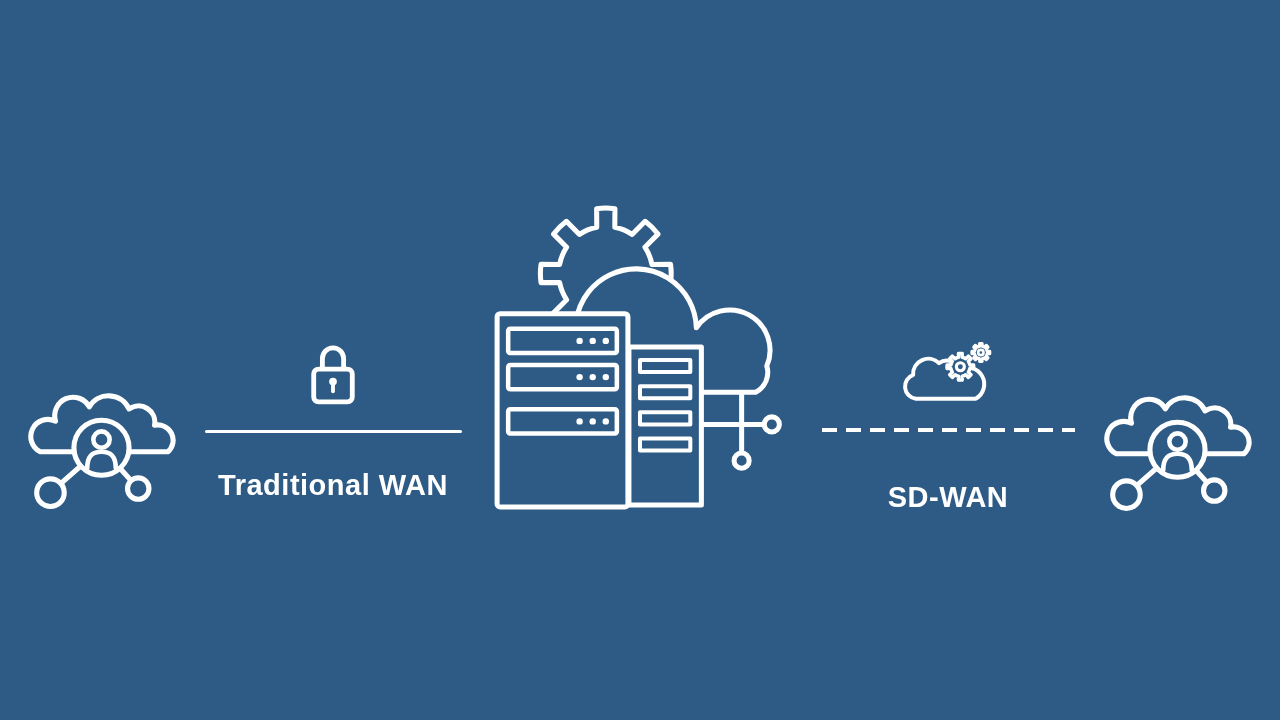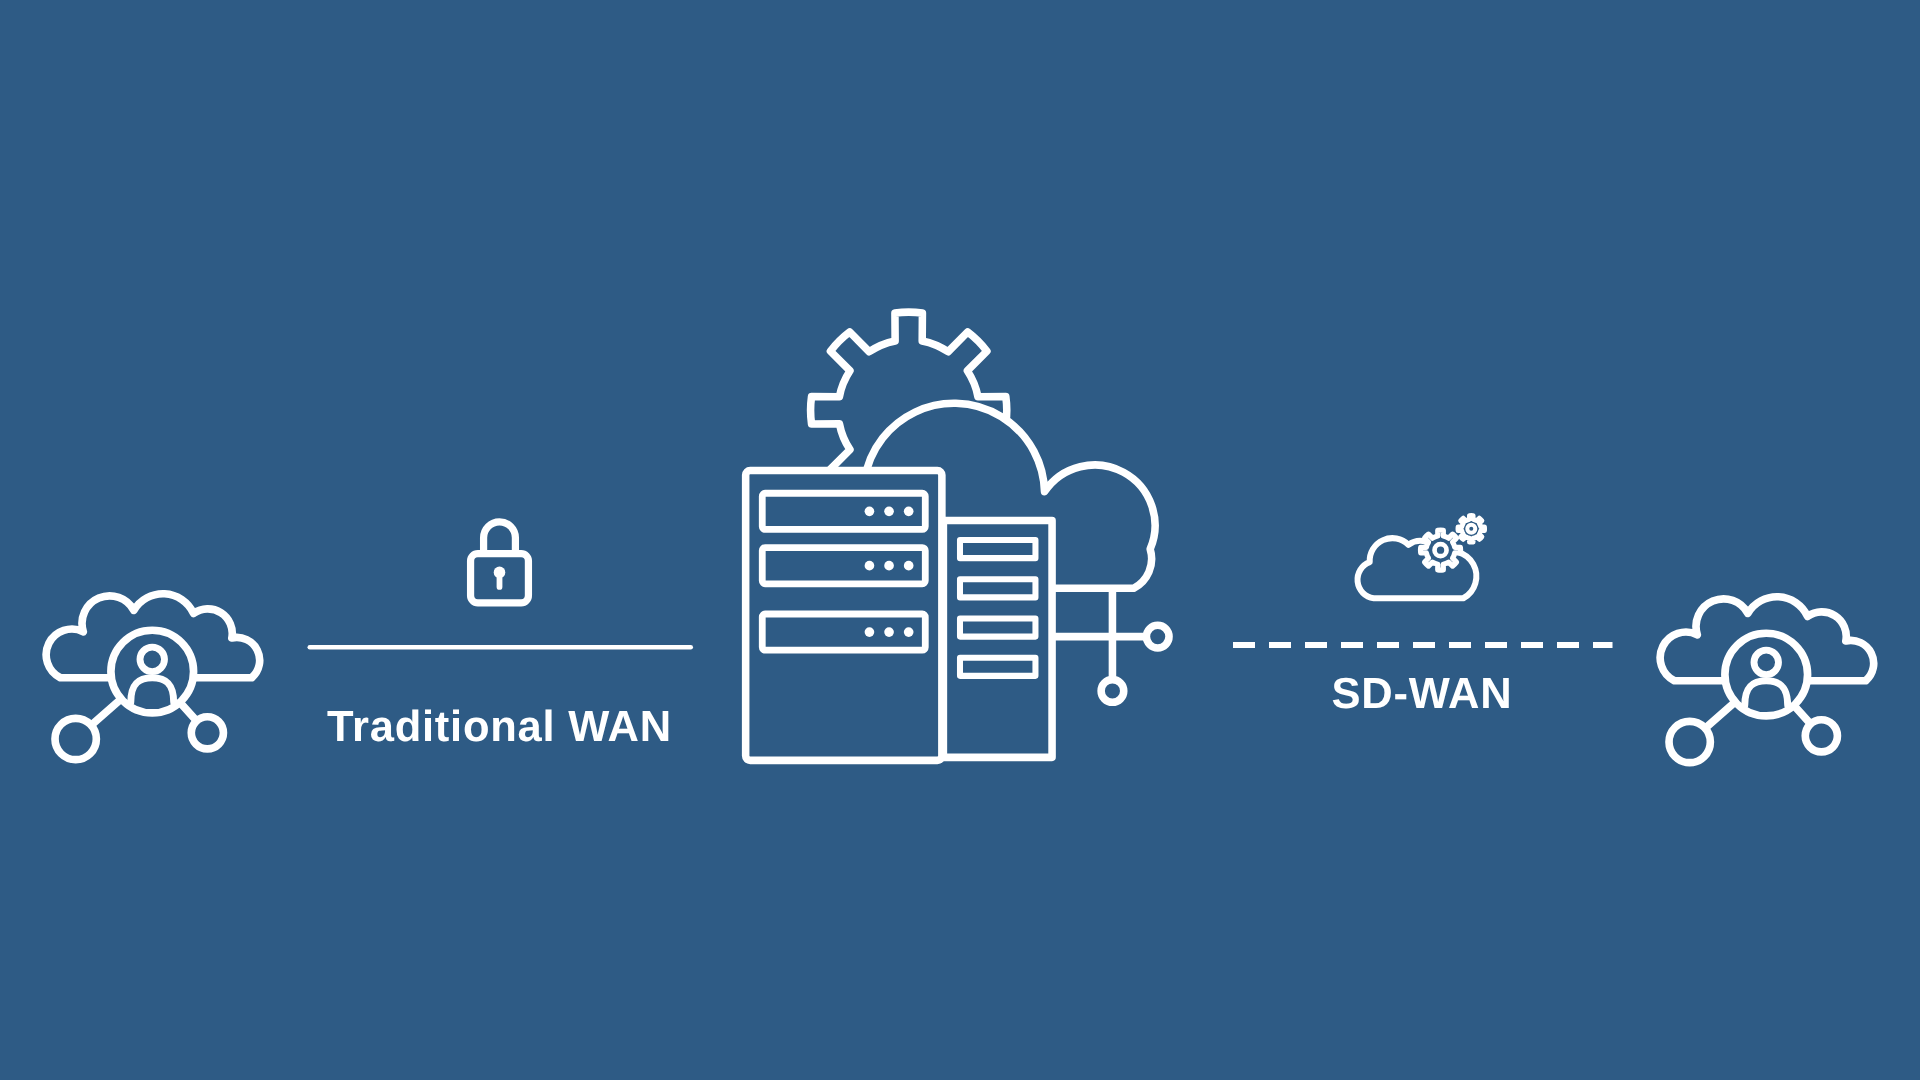--- a/index.html
+++ b/index.html
@@ -113,7 +113,7 @@
       </svg>
     </div>
     <div class="abs line-dashed" style="left:822px; top:428px; width:253px;"></div>
-    <div class="abs label" style="left:820px; top:448px; width:256px;">SD-WAN</div>
+    <div class="abs label" style="left:820px; top:482px; width:256px;">SD-WAN</div>
   </div>
 
   <div class="abs" style="left:1104px; top:364px;">

